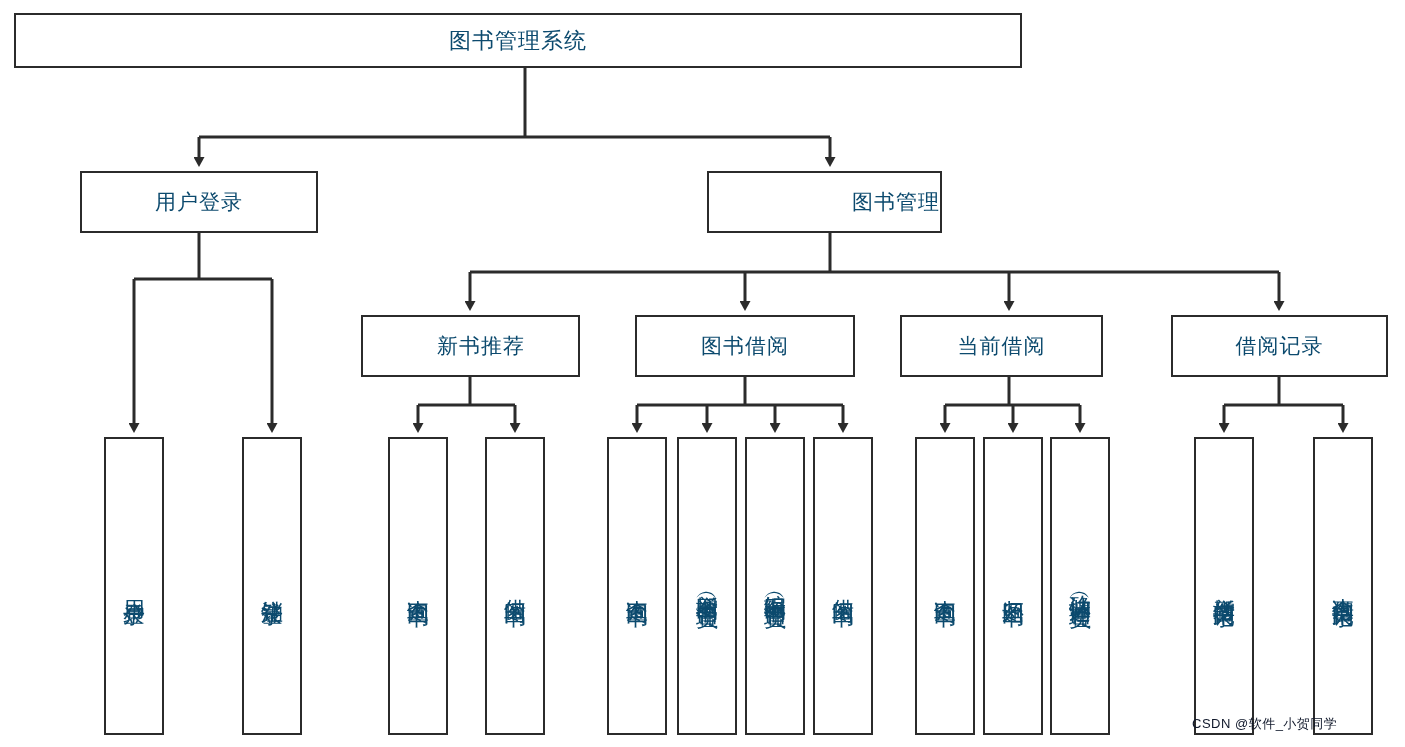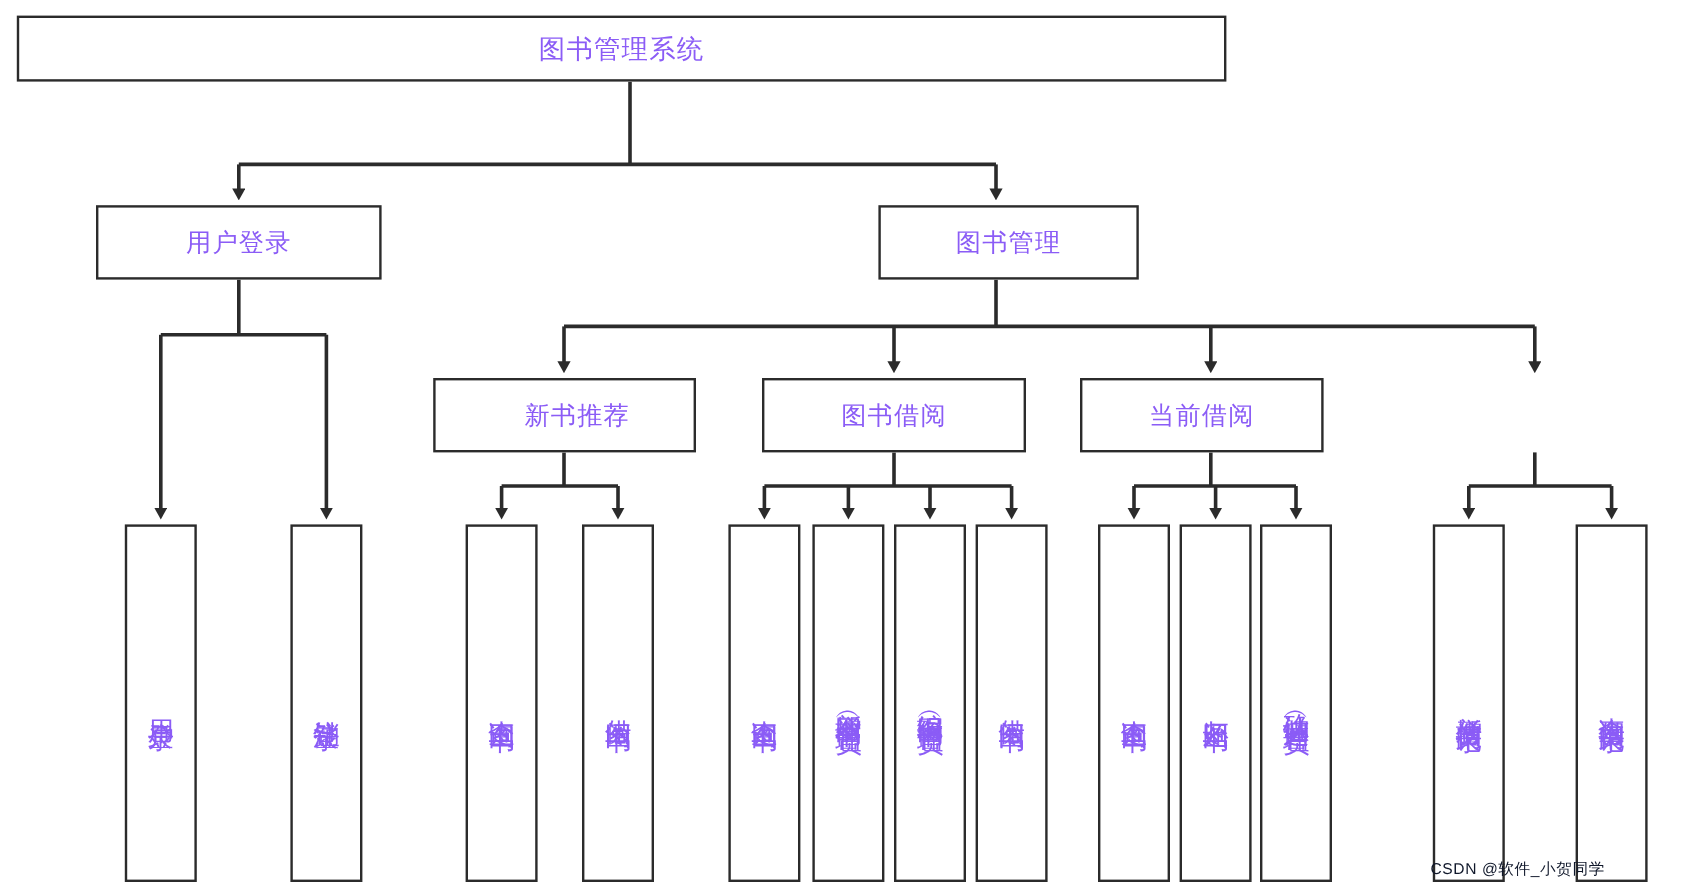--- a/index.html
+++ b/index.html
@@ -32,7 +32,7 @@
     display: flex;
     align-items: center;
     justify-content: center;
-    color: #8b5cf6;
+    color: #0c4a6e;
   }
   .node-h {
     font-size: 21px;

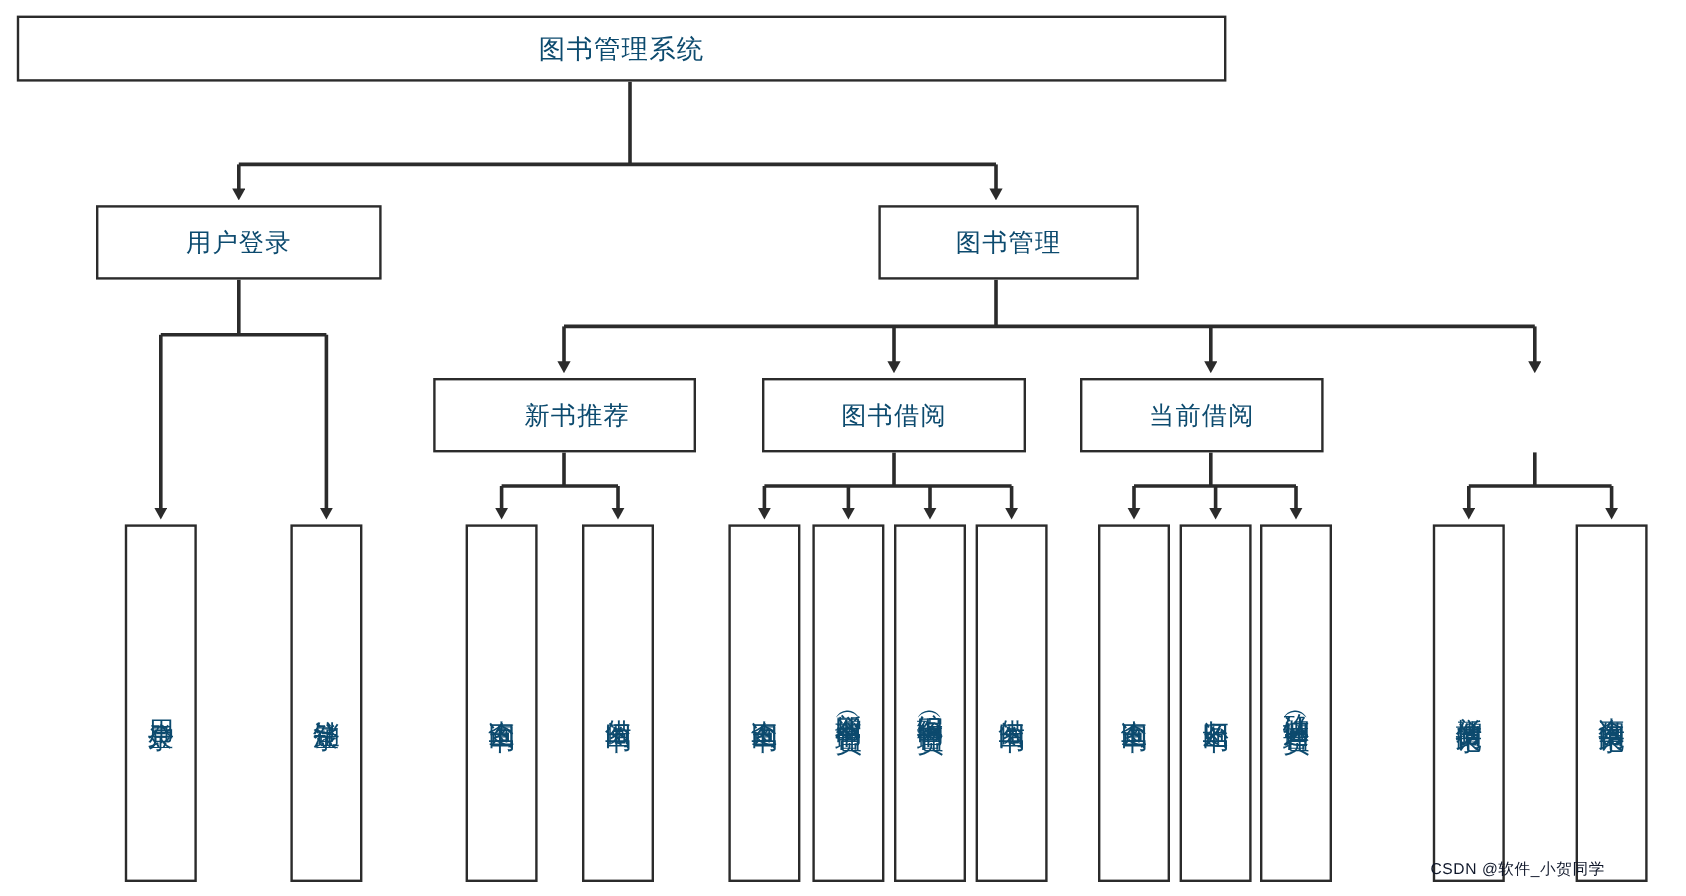--- a/index.html
+++ b/index.html
@@ -125,7 +125,7 @@
   <div class="node node-h" style="left:80px; top:171px; width:238px; height:62px;">
     <span>用户登录</span>
   </div>
-  <div class="node node-h" style="left:732px; top:171px; width:217px; height:62px;">
+  <div class="node node-h" style="left:707px; top:171px; width:235px; height:62px;justify-content:flex-end;">
     <span>图书管理</span>
   </div>
 

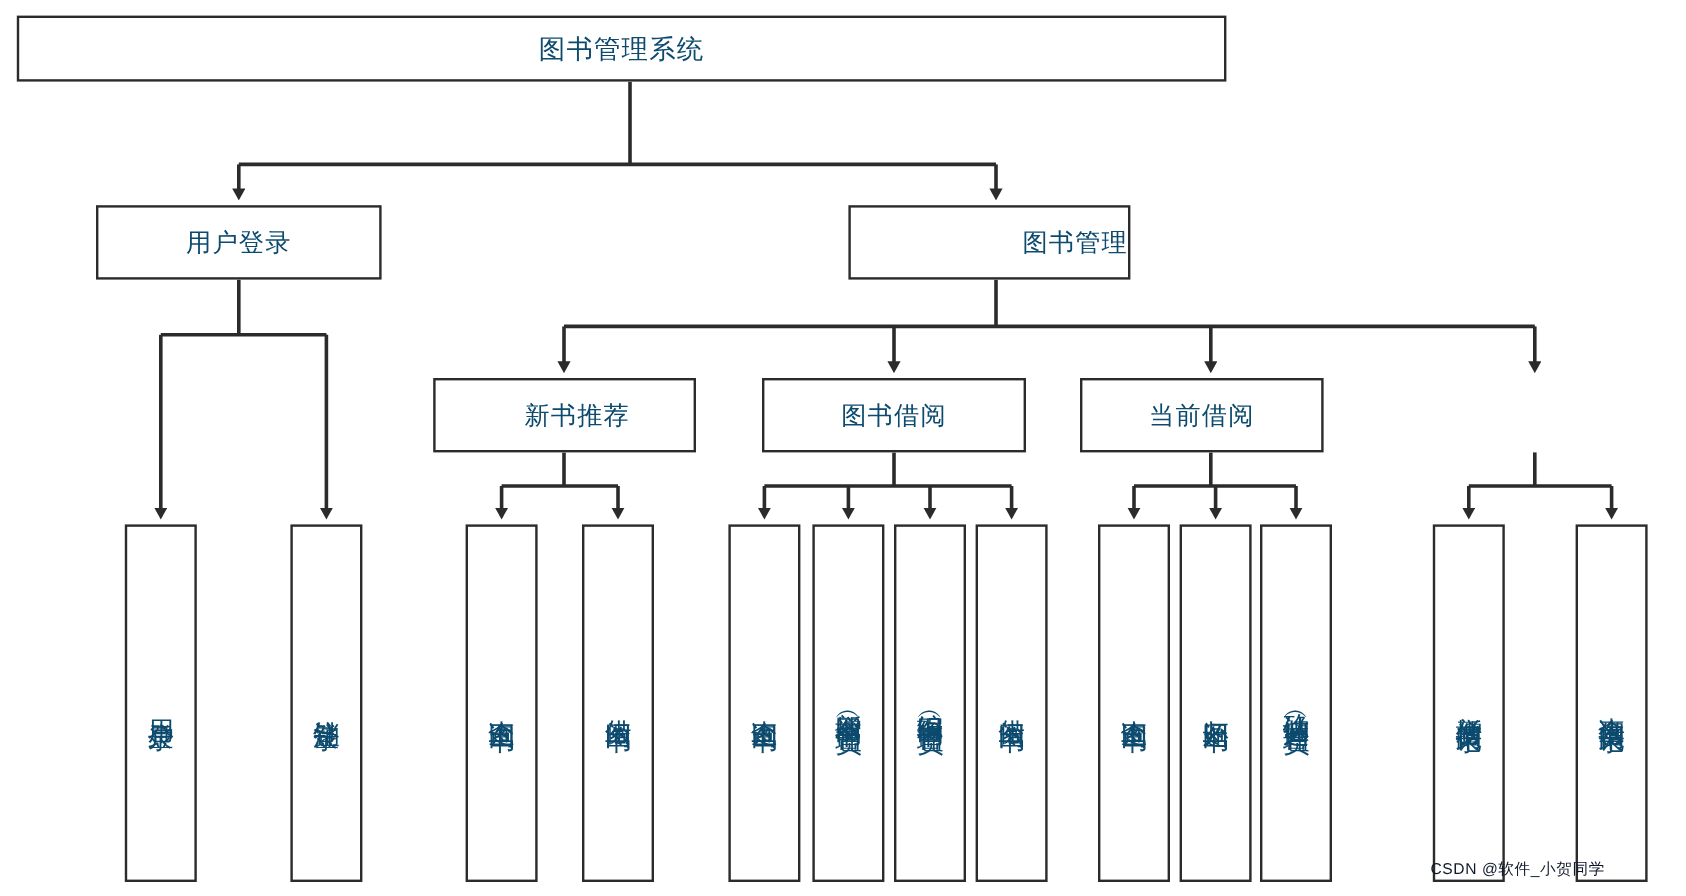--- a/index.html
+++ b/index.html
@@ -138,6 +138,9 @@
   <div class="node node-h" style="left:900px; top:315px; width:203px; height:62px;">
     <span>当前借阅</span>
   </div>
+  <div class="node node-h" style="left:1171px; top:315px; width:217px; height:62px;">
+    <span>借阅记录</span>
+  </div>
 
   <div class="node node-v" style="left:104px; top:437px; width:60px; height:298px;">
     <span class="vlabel">用户登录</span>

